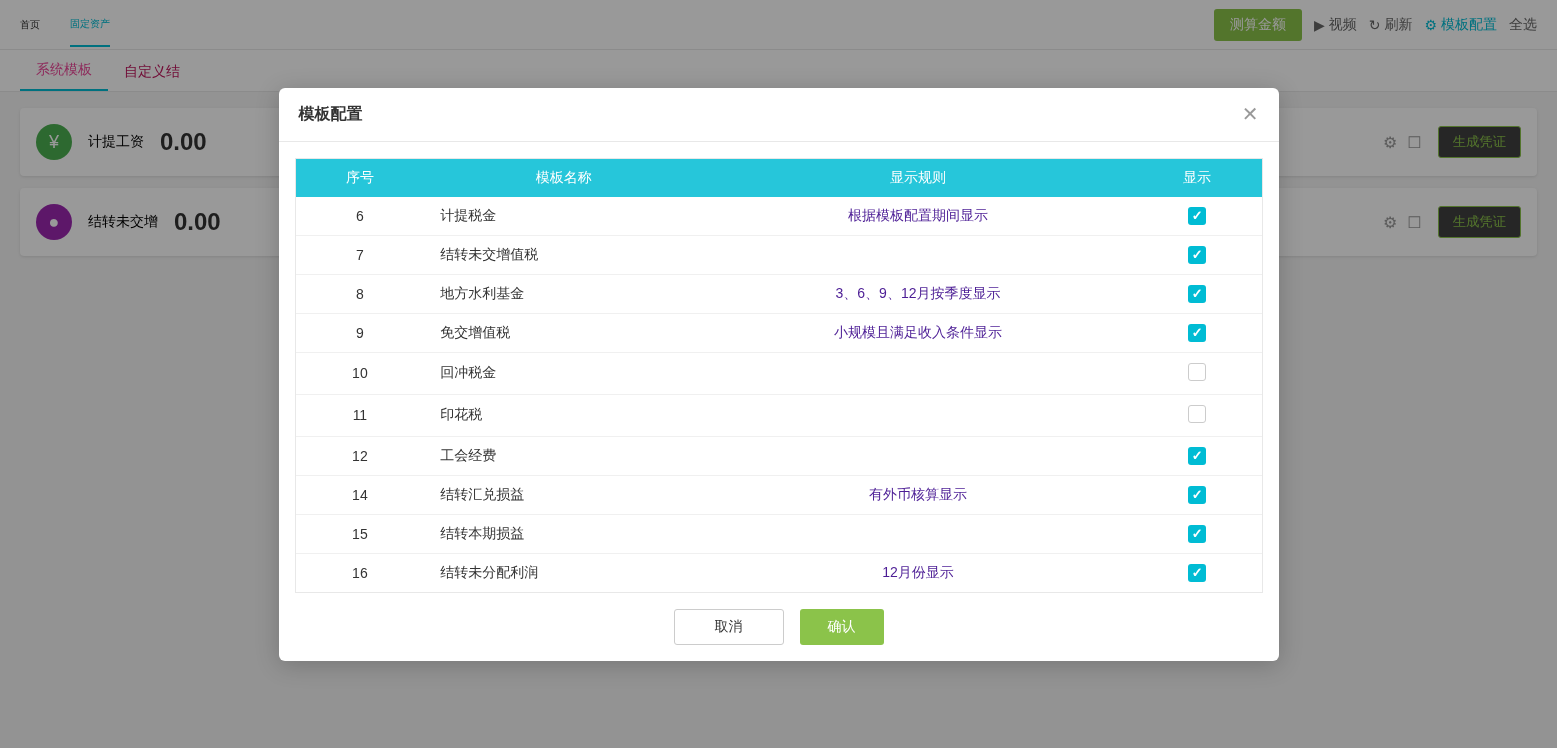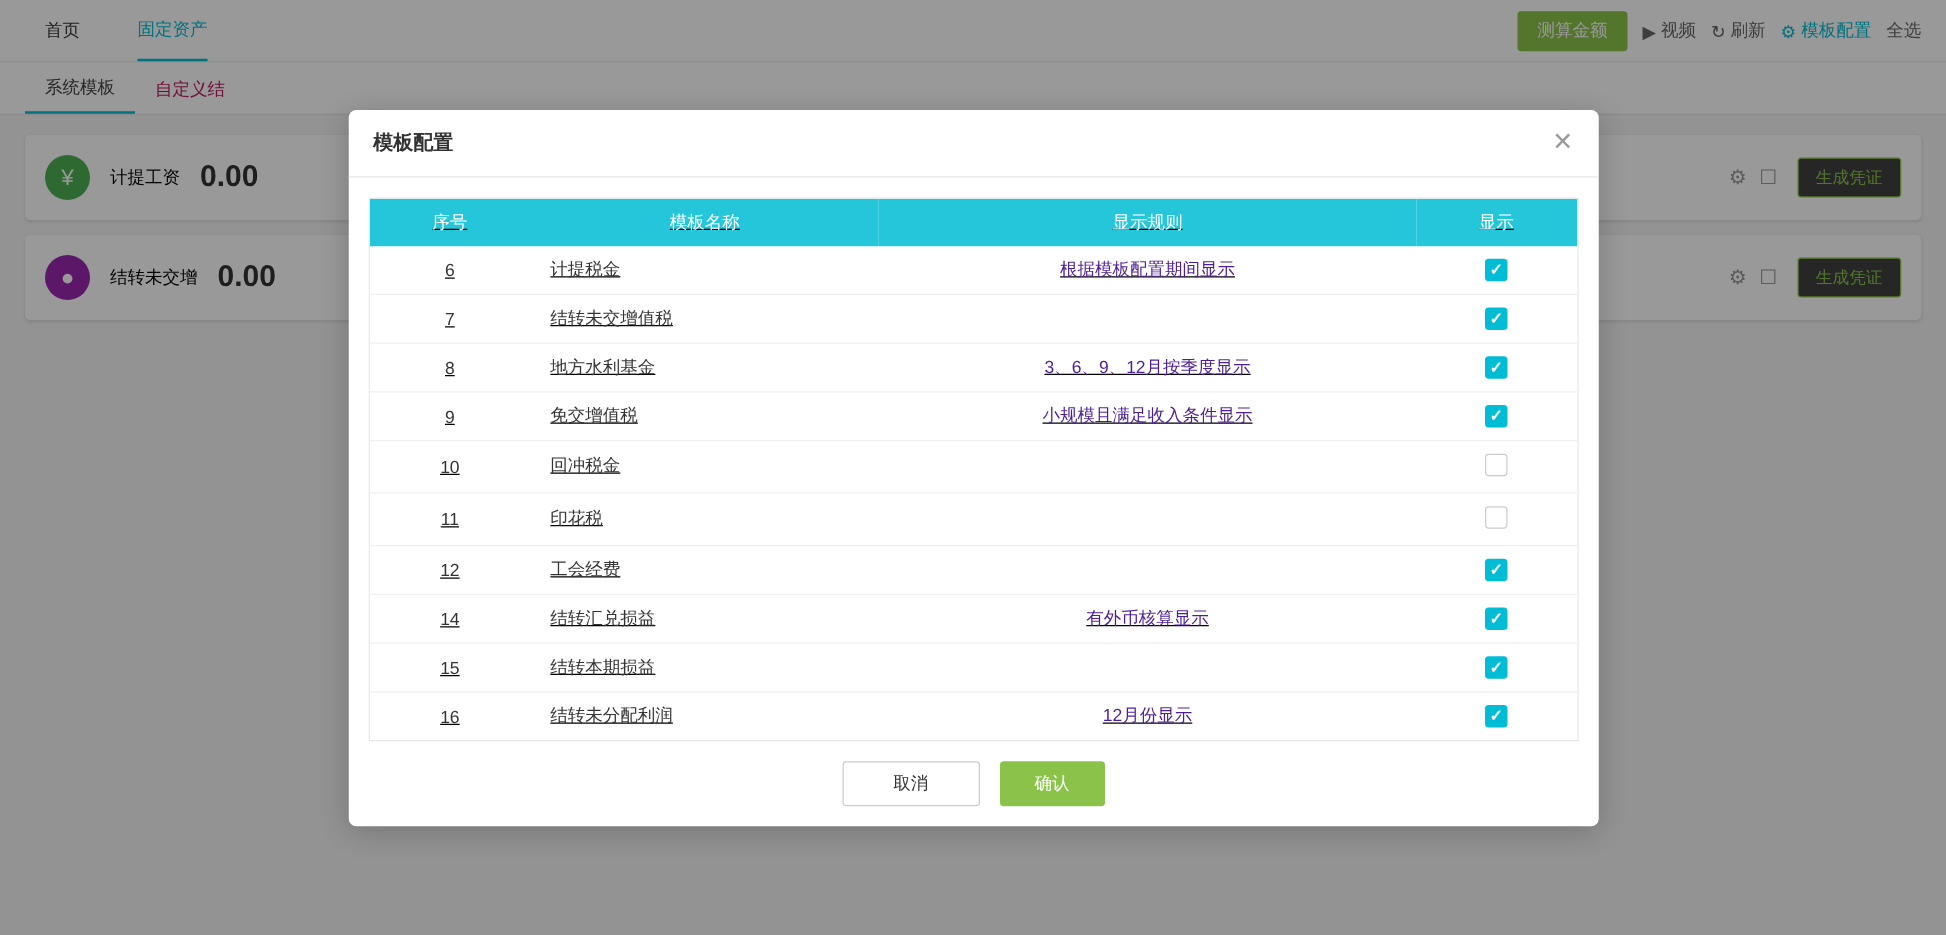--- a/index.html
+++ b/index.html
@@ -34,10 +34,9 @@
     }
     .nav-item {
       color: #333;
-      font-size: 14px;
+      font-size: 10px;
       cursor: pointer;
       padding: 14px 0;
-      margin-left: 16px;
     }
     .nav-item.active {
       color: #00bcd4;

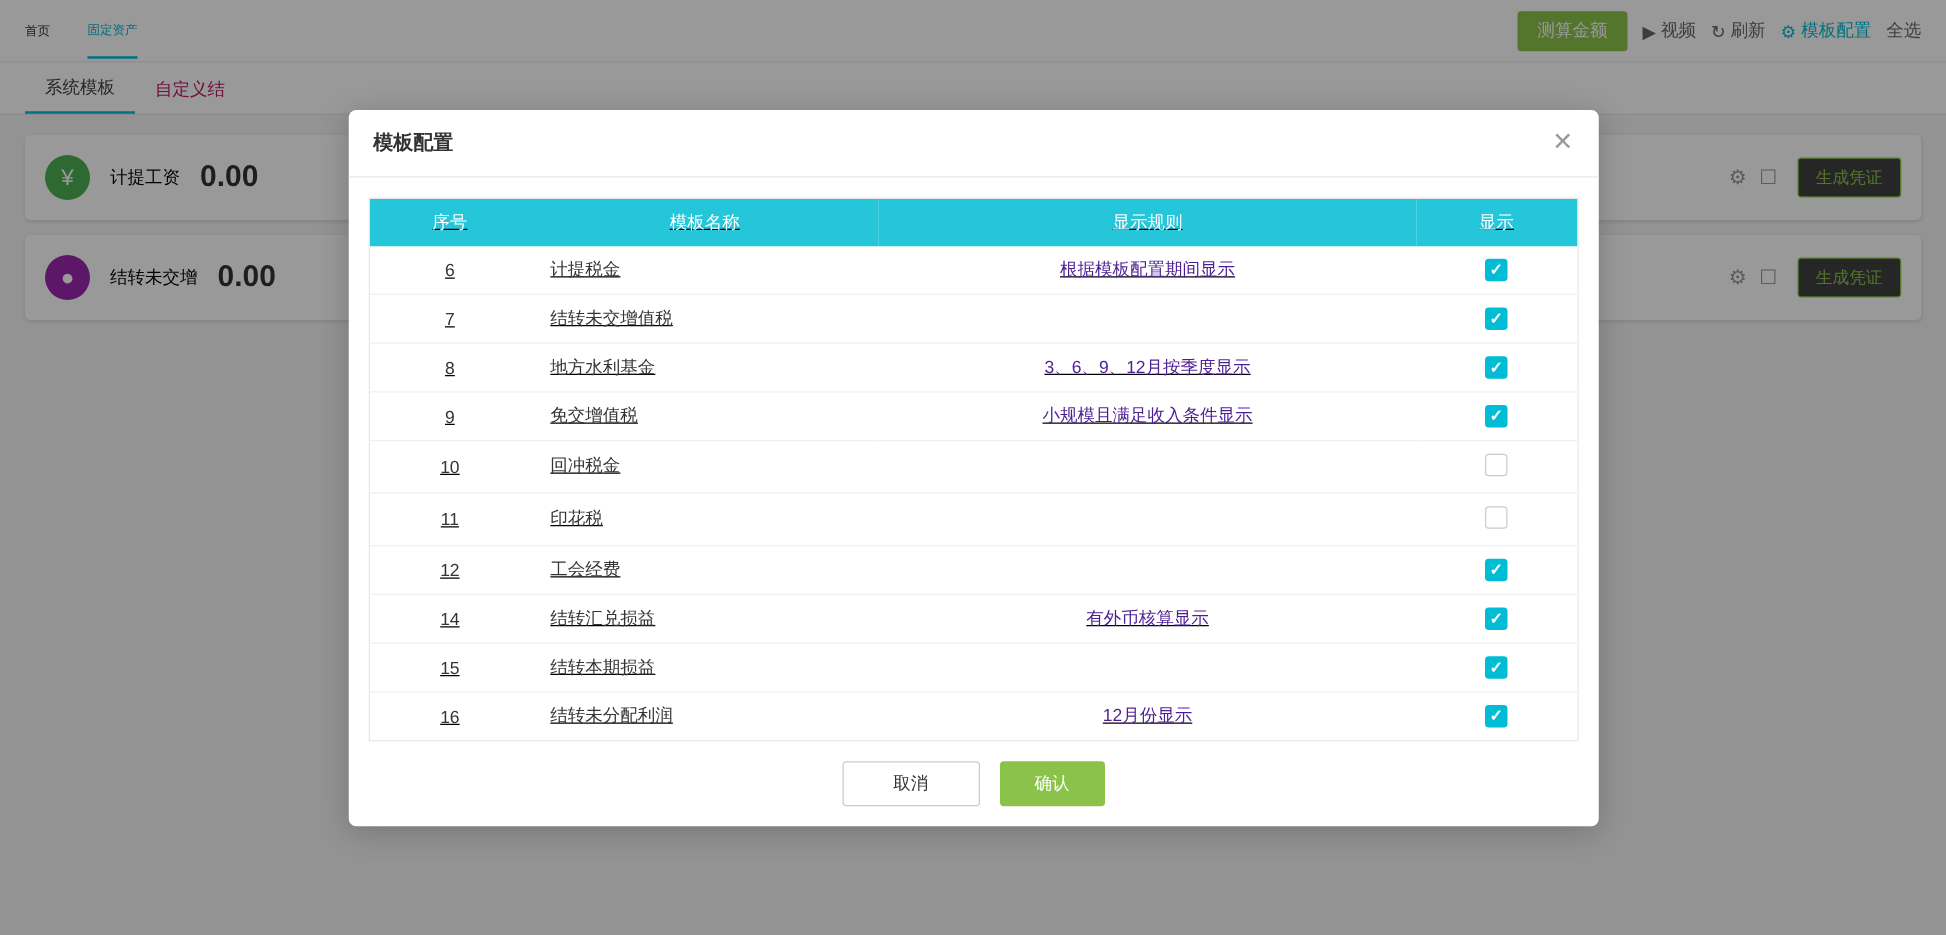--- a/index.html
+++ b/index.html
@@ -98,7 +98,7 @@
       font-size: 14px;
     }
     .sub-nav-item.active {
-      color: #404040;
+      color: #ec4899;
       border-bottom: 2px solid #00bcd4;
       text-align: right;
     }

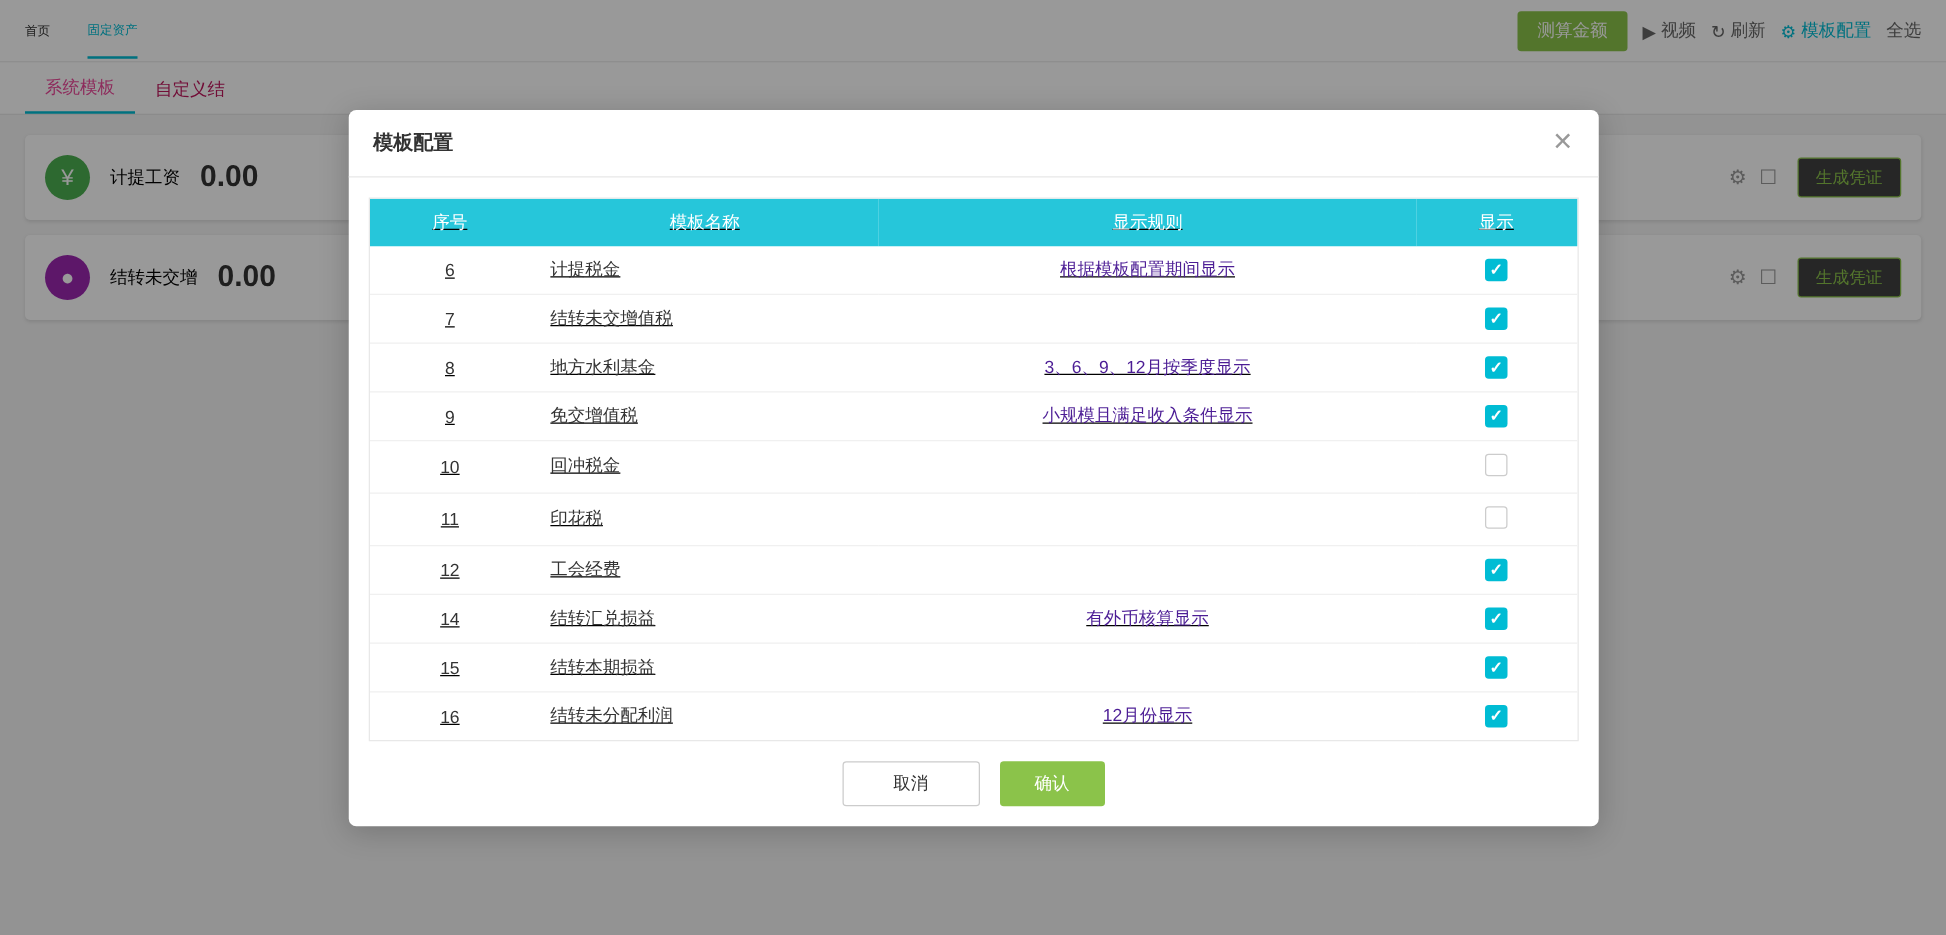--- a/index.html
+++ b/index.html
@@ -205,7 +205,6 @@
       overflow-y: auto;
       margin: 16px 16px 0 16px;
       border: 1px solid #e8e8e8;
-      text-decoration: underline;
     }
     table {
       width: 100%;

